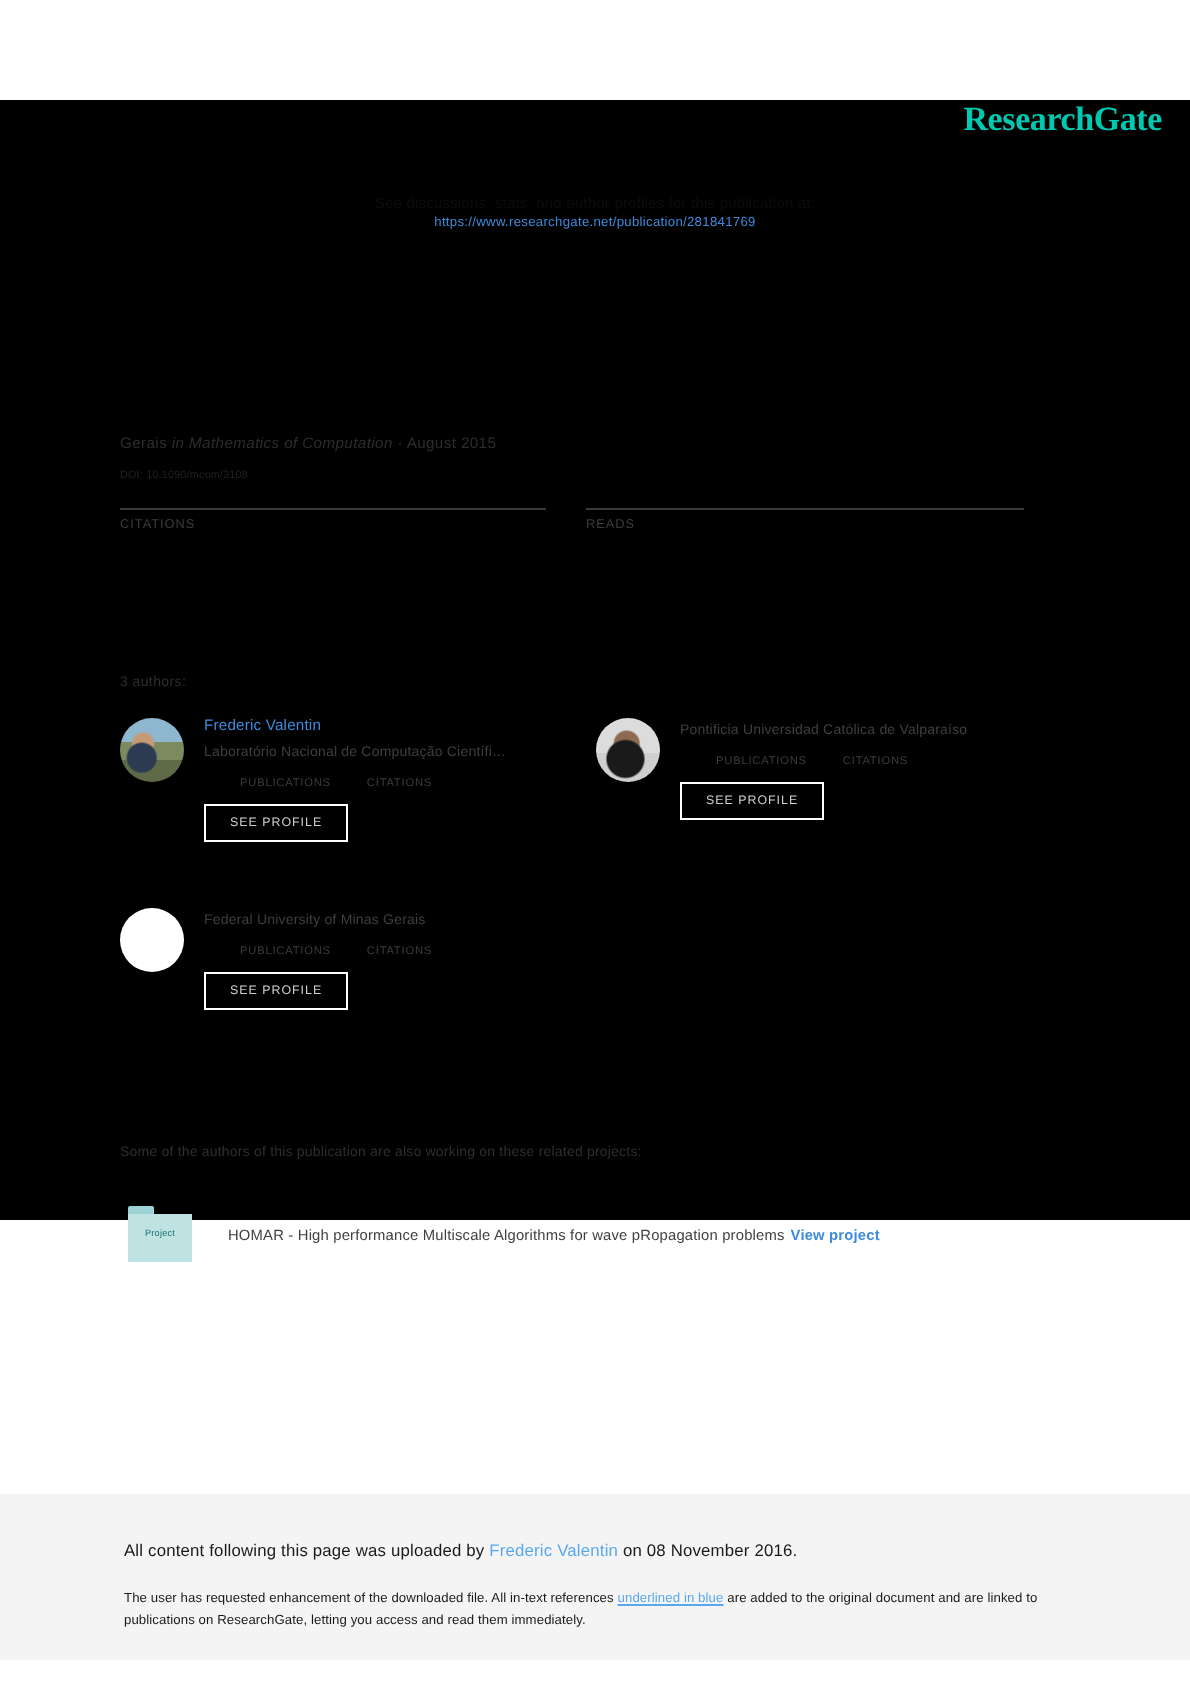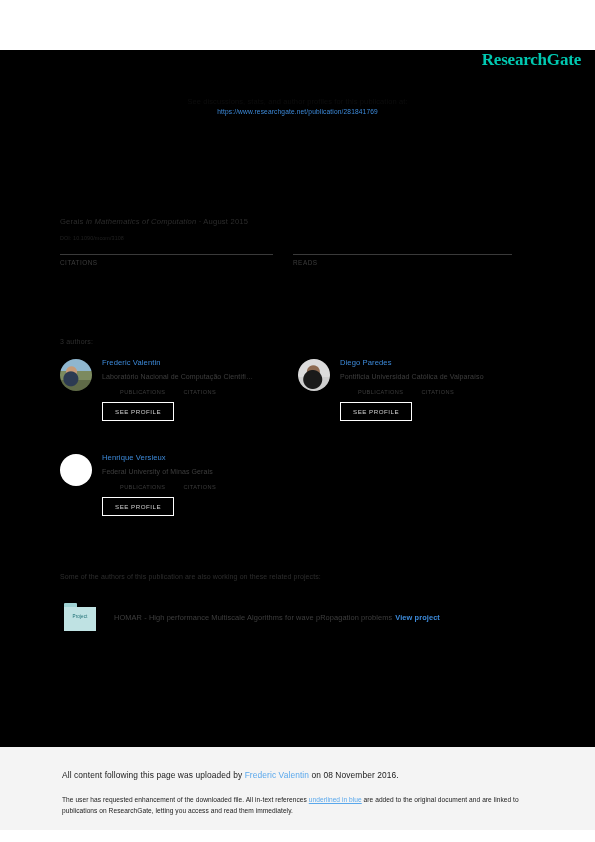--- a/index.html
+++ b/index.html
@@ -25,7 +25,7 @@
   .hero {
     position: relative;
     background: #000000;
-    height: 697px;
+    height: 560px;
     color: #1a1a1a;
     box-sizing: border-box;
     padding: 0;

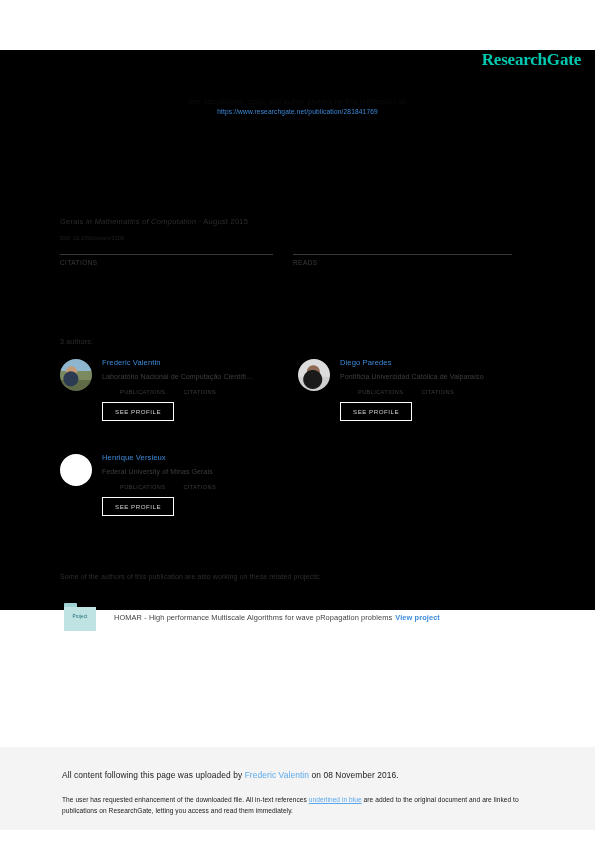--- a/index.html
+++ b/index.html
@@ -378,7 +378,6 @@
     <div class="author-card a1">
       <div class="avatar photo-2"></div>
       <div class="author-body">
-        <div class="author-name">Diego Paredes</div>
         <div class="author-affil">Pontificia Universidad Católica de Valparaíso</div>
         <div class="author-stats">
           <div class="author-stat">

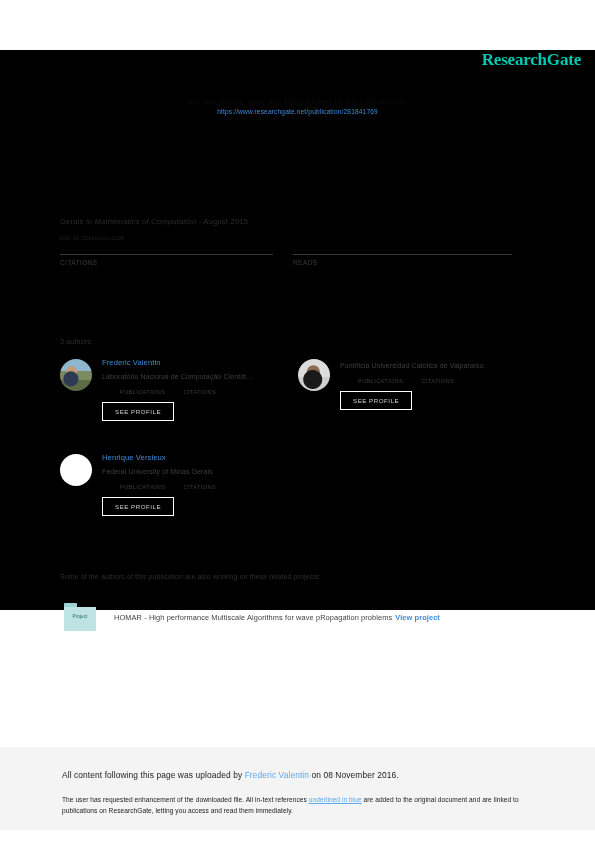--- a/index.html
+++ b/index.html
@@ -396,7 +396,6 @@
     <div class="author-card a2">
       <div class="avatar blank"></div>
       <div class="author-body">
-        <div class="author-name">Henrique Versieux</div>
         <div class="author-affil">Federal University of Minas Gerais</div>
         <div class="author-stats">
           <div class="author-stat">

